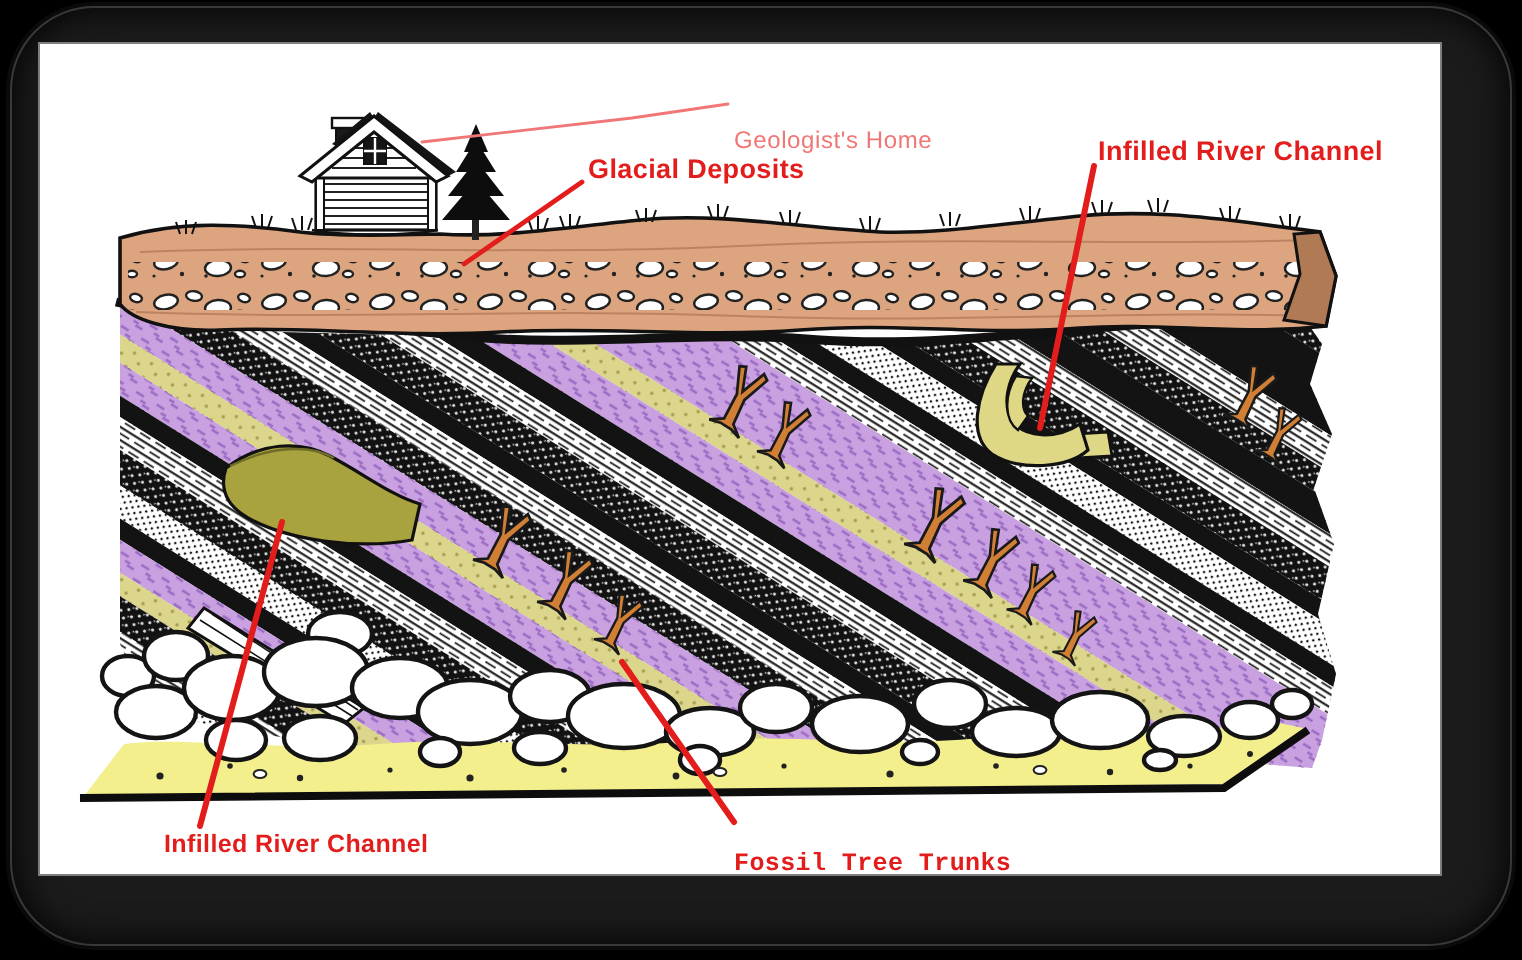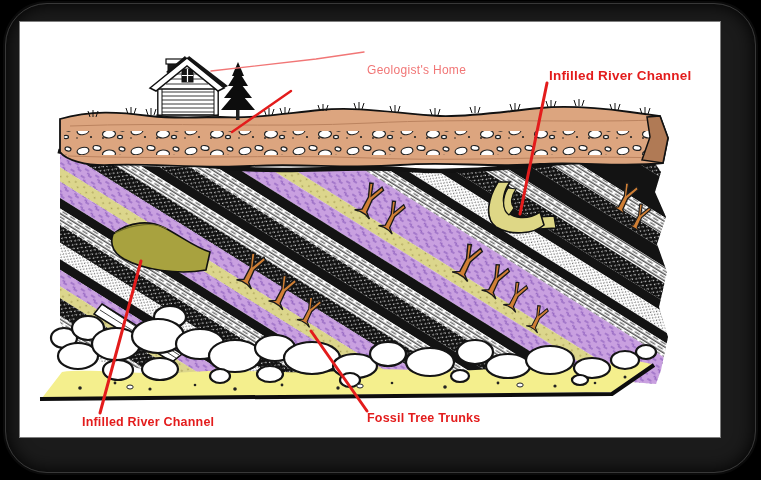--- a/index.html
+++ b/index.html
@@ -238,6 +238,7 @@
   </svg>
 
   <div class="lbl light" style="left: 347px; top: 19px; color: rgb(241, 118, 118); margin-top: 22px;">Geologist's Home</div>
+  <div class="lbl" style="left: 274px; top: 55px; color: rgb(227, 28, 28);">Glacial Deposits</div>
   <div class="lbl" style="left: 529px; top: 46px; color: rgb(227, 28, 28);">Infilled River Channel</div>
   <div class="lbl sm" style="left: 62px; top: 393px; color: rgb(227, 28, 28);">Infilled River Channel</div>
   <div class="lbl sm" style="left: 347px; top: 389px; color: rgb(227, 28, 28);">Fossil Tree Trunks</div>

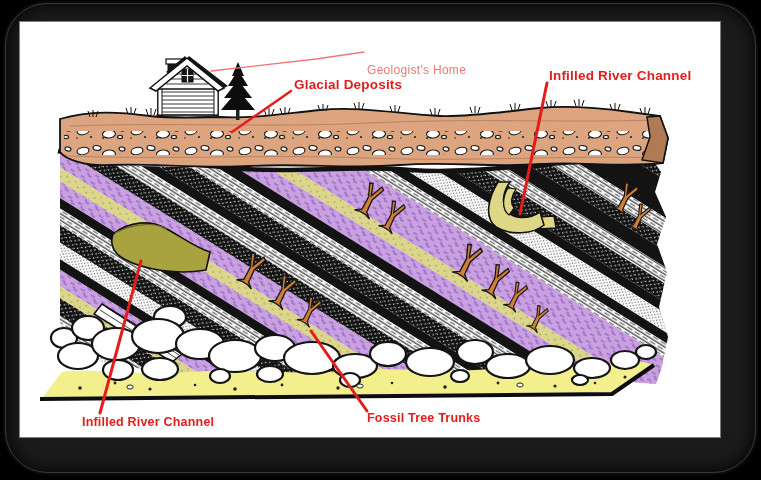--- a/index.html
+++ b/index.html
@@ -241,7 +241,7 @@
   <div class="lbl" style="left: 274px; top: 55px; color: rgb(227, 28, 28);">Glacial Deposits</div>
   <div class="lbl" style="left: 529px; top: 46px; color: rgb(227, 28, 28);">Infilled River Channel</div>
   <div class="lbl sm" style="left: 62px; top: 393px; color: rgb(227, 28, 28);">Infilled River Channel</div>
-  <div class="lbl sm" style="left: 347px; top: 389px; color: rgb(227, 28, 28);">Fossil Tree Trunks</div>
+  <div class="lbl sm" style="left: 347px; top: 403px; color: rgb(227, 28, 28); font-family: Liberation Mono, monospace;">Fossil Tree Trunks</div>
 </div>
 
 </body></html>

